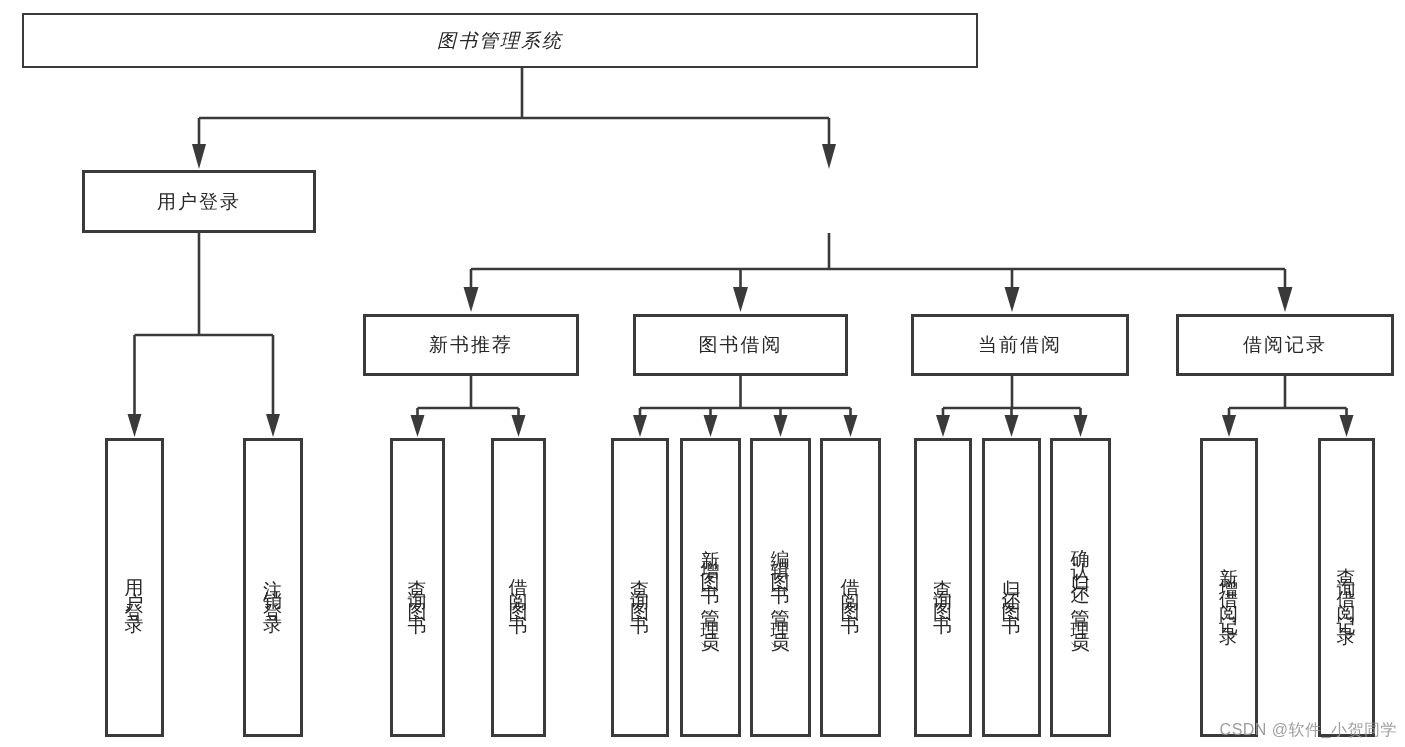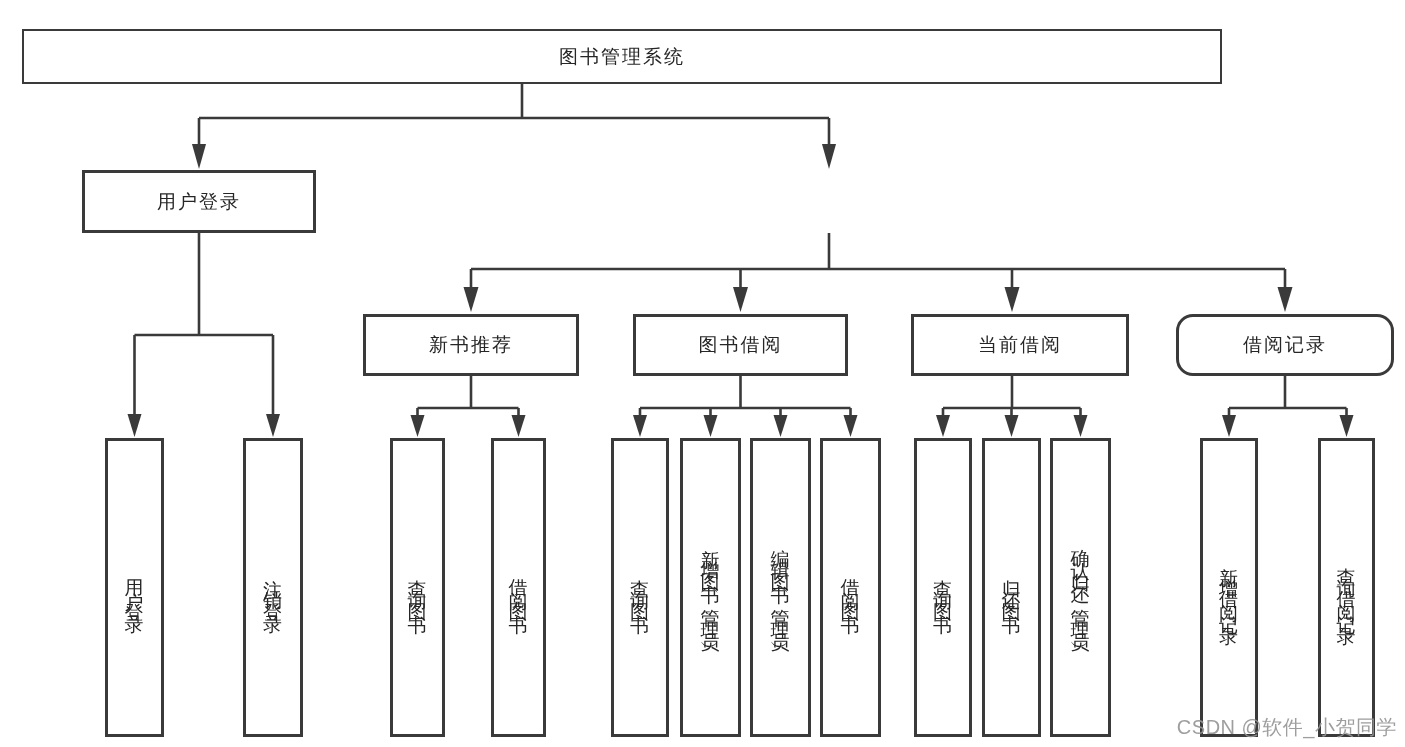--- a/index.html
+++ b/index.html
@@ -45,7 +45,7 @@
     white-space: nowrap;
   }
   
-  .n-root   { left: 22px;  top: 29px;  width: 1200px; height: 55px; border-width: 2.5px; }
+  .n-root   { left: 22px;  top: 13px;  width: 956px; height: 55px; border-width: 2.5px; font-style: italic; }
   
   .n-l2-1   { left: 82px;  top: 170px; width: 234px; height: 63px; }
   .n-l2-2   { left: 711px; top: 170px; width: 236px; height: 63px; }

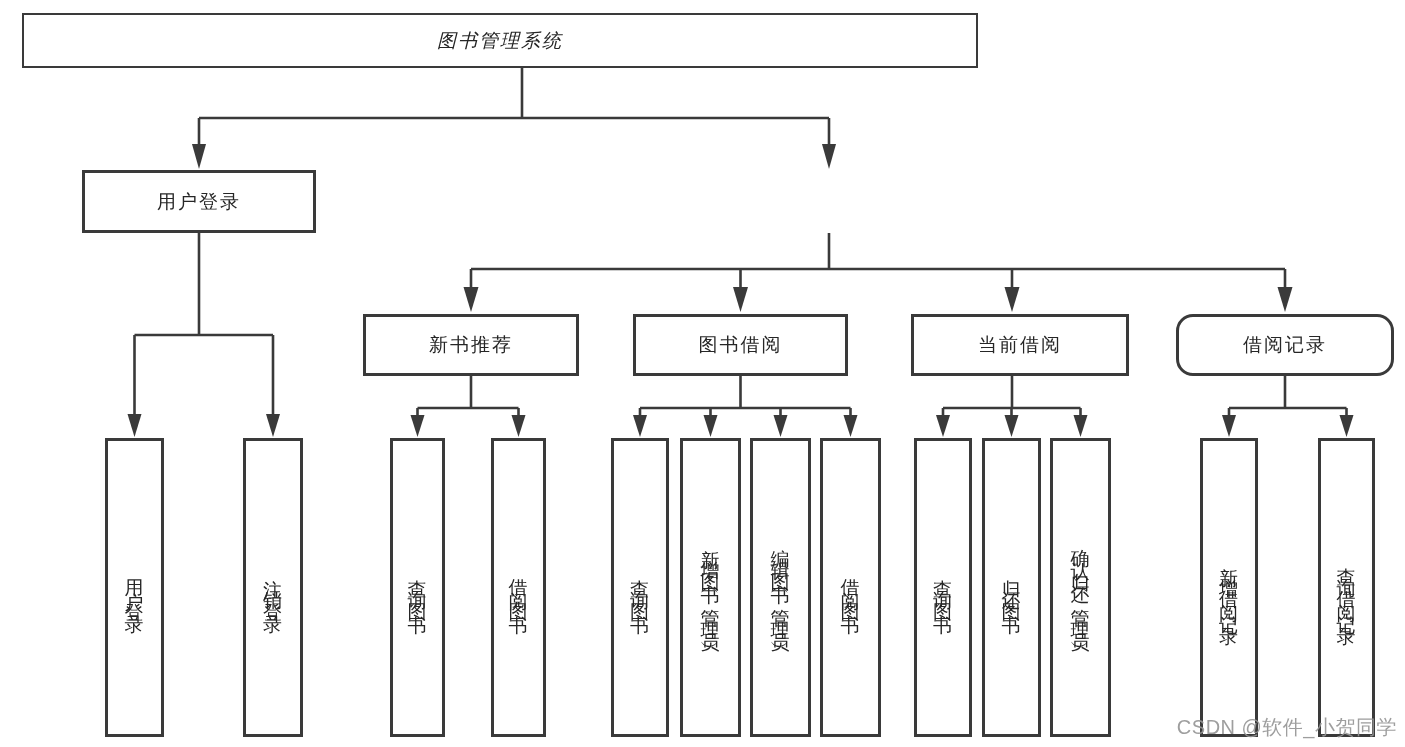--- a/index.html
+++ b/index.html
@@ -53,7 +53,7 @@
   .n-l3-1   { left: 363px;  top: 314px; width: 216px; height: 62px; }
   .n-l3-2   { left: 633px;  top: 314px; width: 215px; height: 62px; }
   .n-l3-3   { left: 903px;  top: 314px; width: 218px; height: 62px; margin-left: 8px; }
-  .n-l3-4   { left: 1176px; top: 314px; width: 218px; height: 62px; border-radius: 17px; }
+  .n-l3-4   { left: 1176px; top: 314px; width: 218px; height: 62px; }
   
   .leaf     { top: 438px; height: 299px; }
   .n-a1 { left: 105px;  width: 59px; }

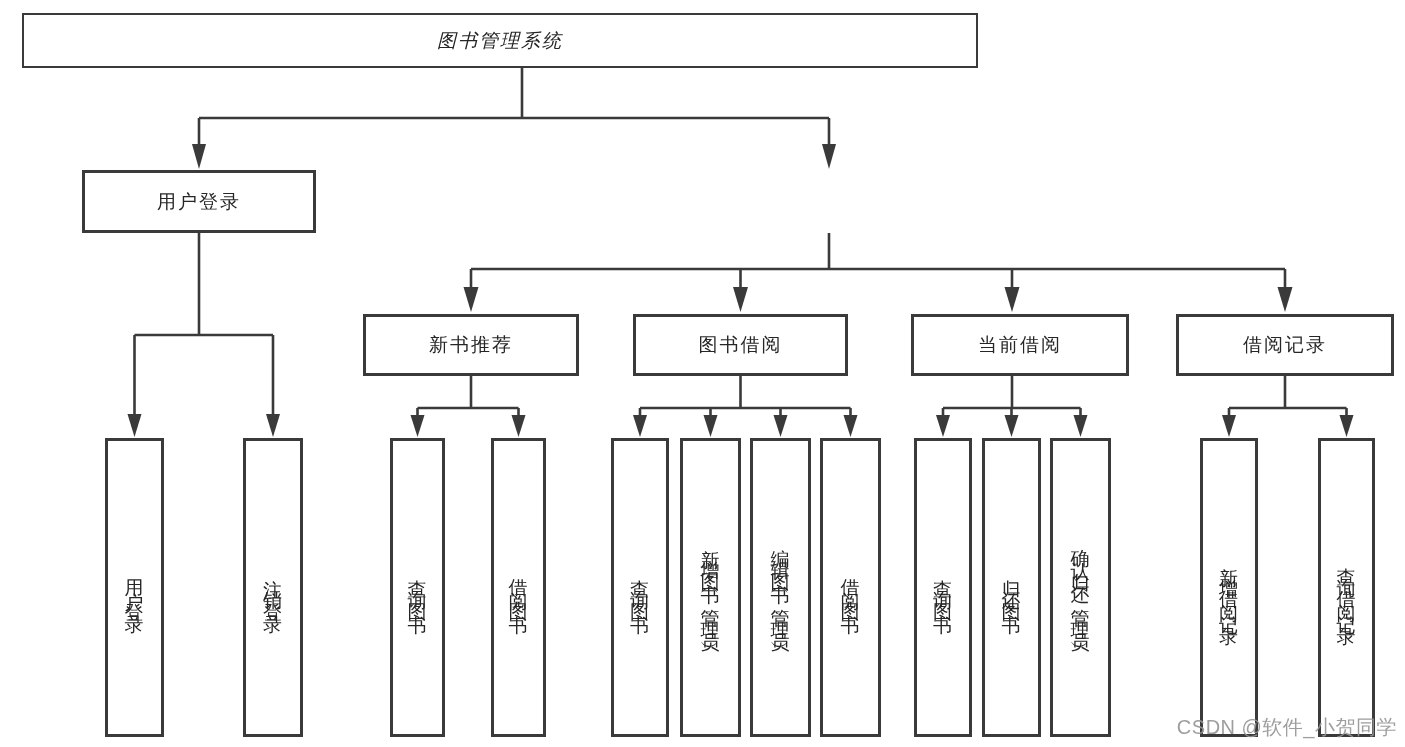--- a/index.html
+++ b/index.html
@@ -74,7 +74,7 @@
     position: absolute;
     right: 8px;
     bottom: 6px;
-    font-size: 20px;
+    font-size: 16px;
     letter-spacing: 0.5px;
     color: rgba(150, 150, 150, 0.92);
     z-index: 5;

